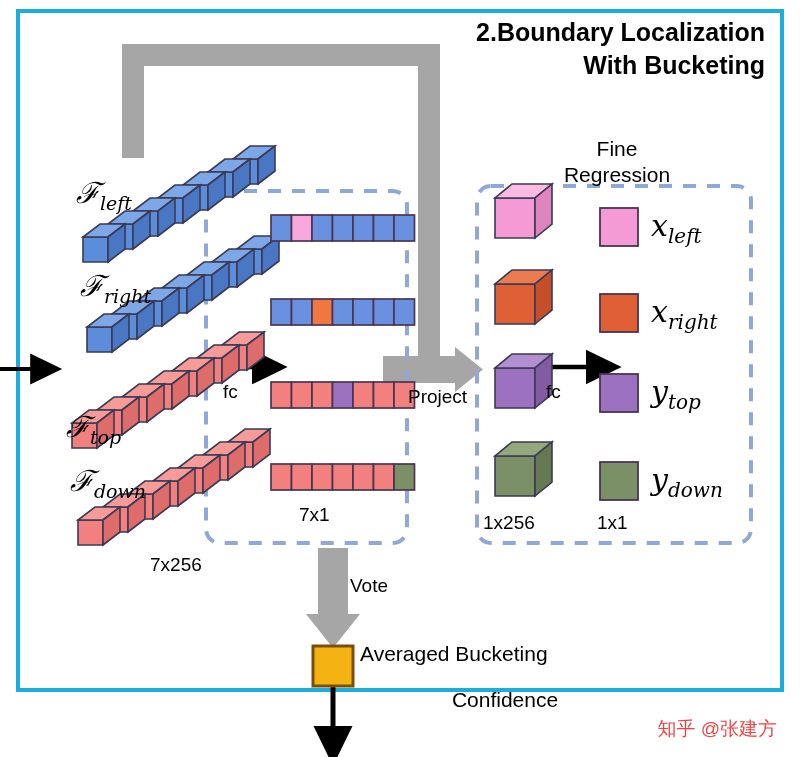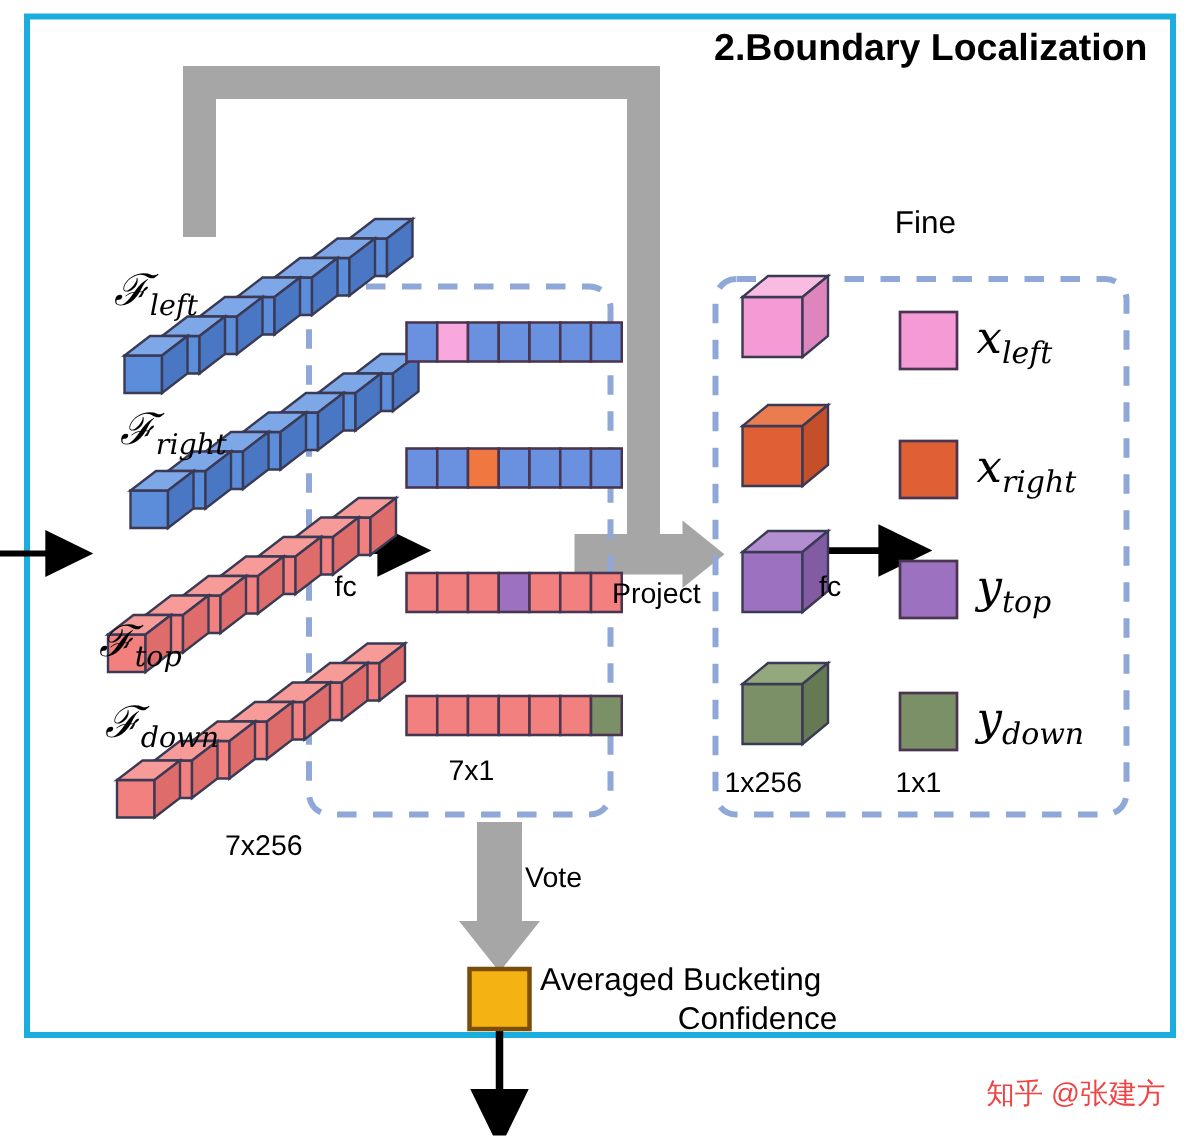--- a/index.html
+++ b/index.html
@@ -219,6 +219,7 @@
 
   <div class="lbl title" style="right:36px;top:16px;">
     <div>2.Boundary Localization</div>
+    <div>With Bucketing</div>
   </div>
 
 

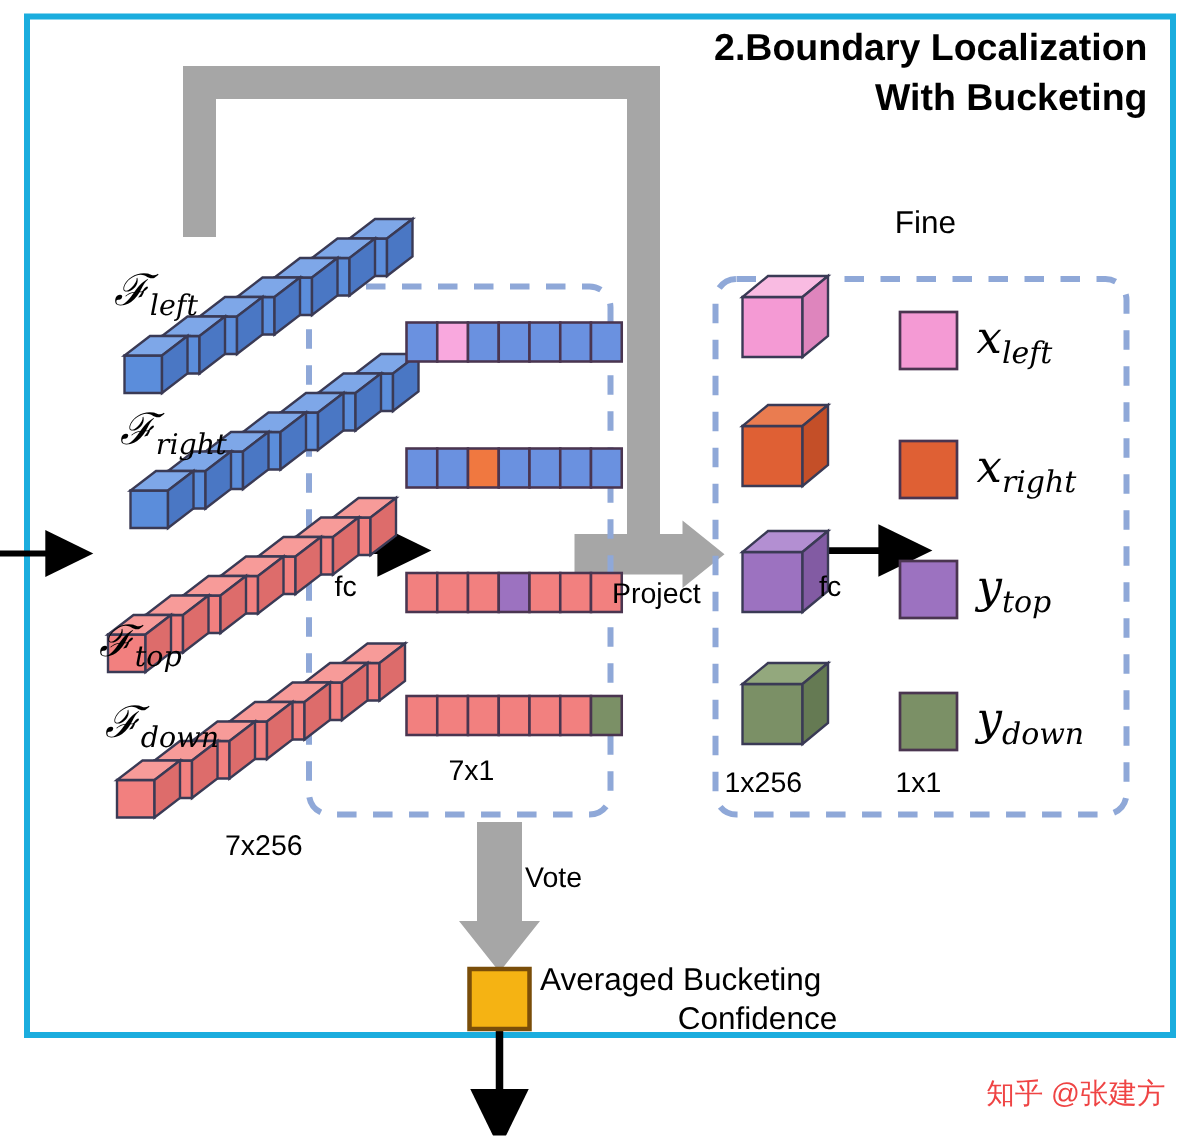--- a/index.html
+++ b/index.html
@@ -225,6 +225,7 @@
 
   <div class="lbl sec" style="left:543px;top:136px;width:148px;">
     <div>Fine</div>
+    <div>Regression</div>
   </div>
 
   <div id="feature-labels">

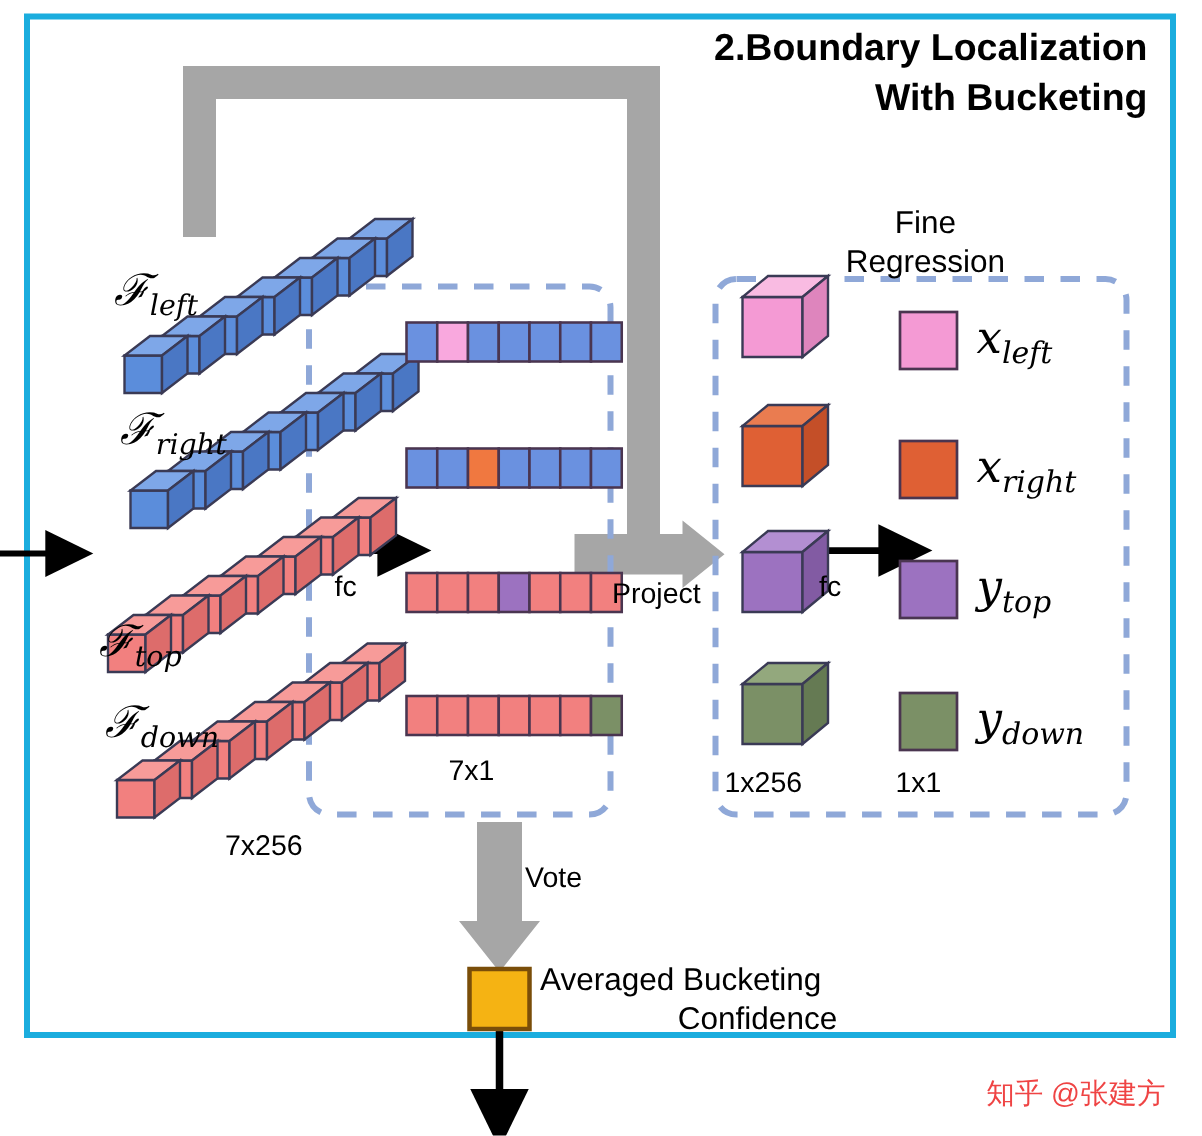--- a/index.html
+++ b/index.html
@@ -253,7 +253,7 @@
 
   <div class="lbl sec" style="left:360px;top:641px;width:290px;text-align:left;">
     <div>Averaged Bucketing</div>
-    <div style="text-align:center;">Confidence</div>
+    <div style="text-align:center;margin-top:20px;">Confidence</div>
   </div>
 
   <div class="lbl wm" style="right:24px;top:716px;">知乎 @张建方</div>

